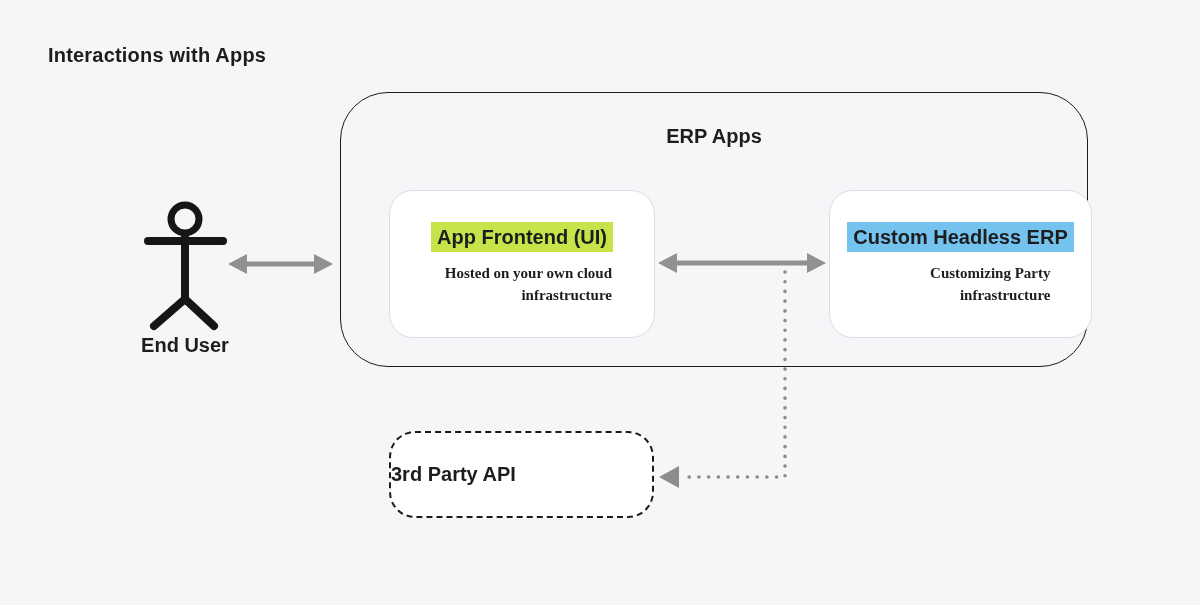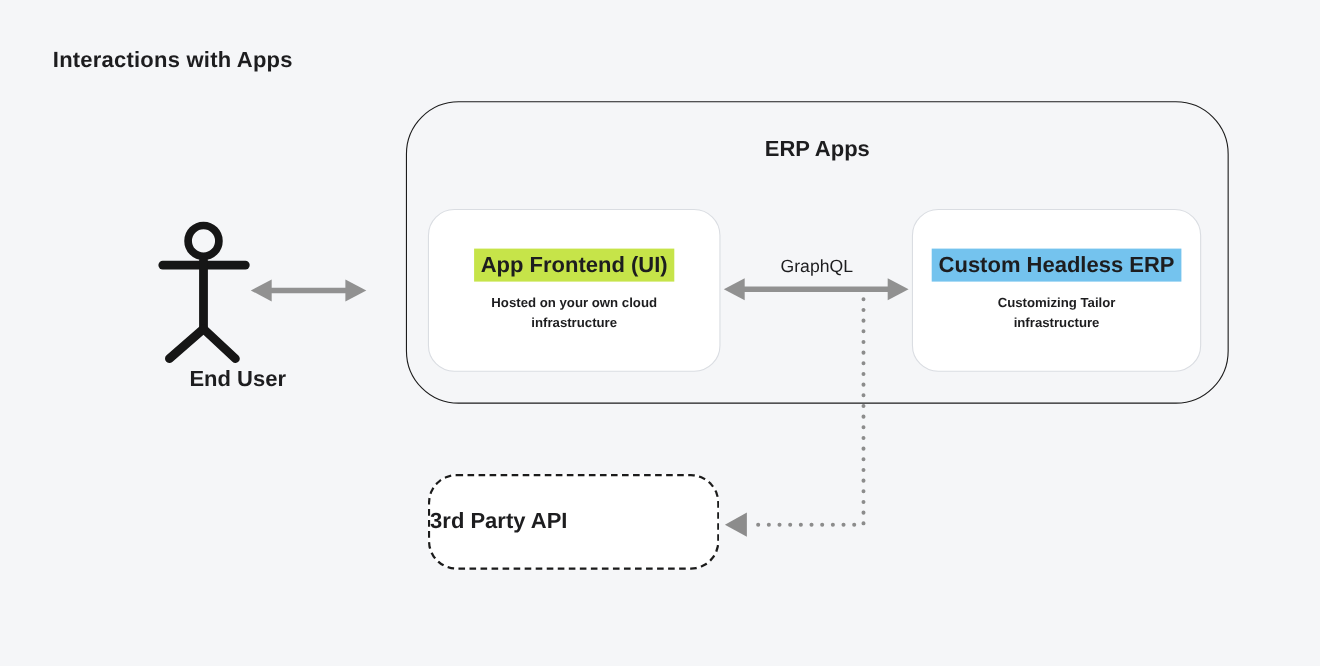--- a/index.html
+++ b/index.html
@@ -42,7 +42,7 @@
   }
 
   .erp-container{
-    position:absolute;left:369px;top:92px;width:748px;height:275px;
+    position:absolute;left:340px;top:92px;width:748px;height:275px;
     border:1.6px solid var(--container-border);
     border-radius:48px;
     background:transparent;

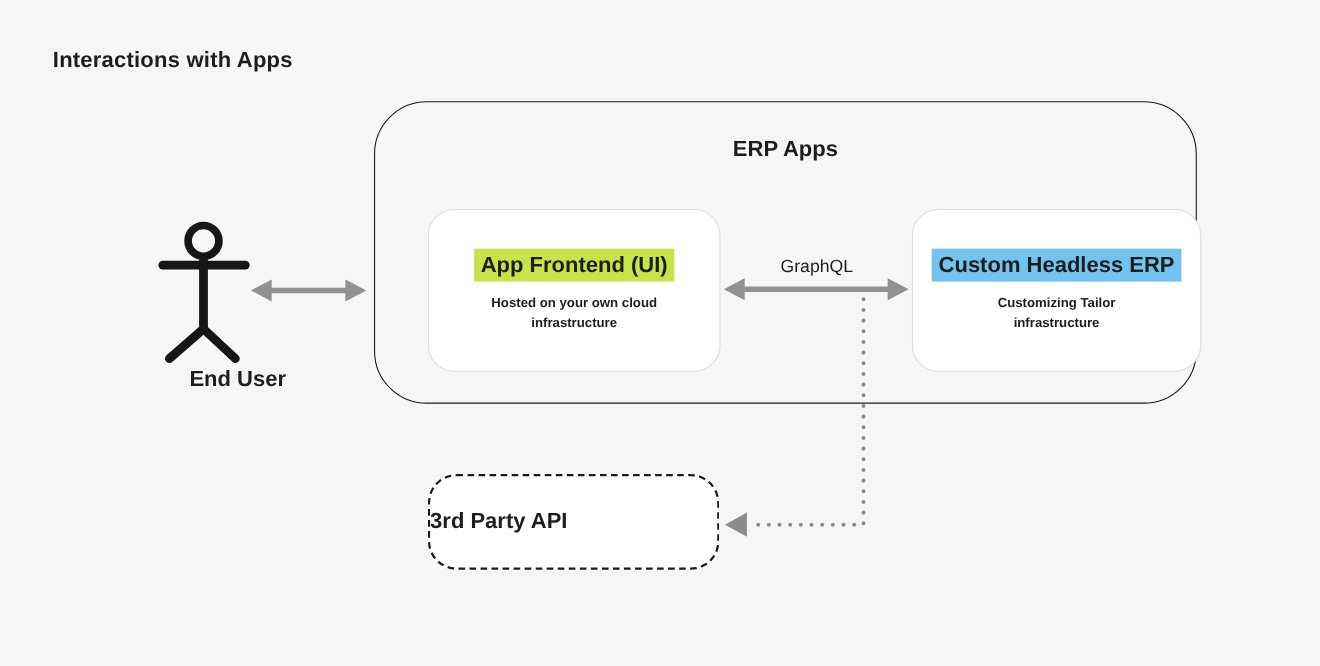--- a/index.html
+++ b/index.html
@@ -132,7 +132,6 @@
     <div class="node-subtitle">Hosted on your own cloud infrastructure</div>
   </div>
 
-  <div class="graphql-label">GraphQL</div>
 
   <div class="node node-erp">
     <div class="node-title hl-blue">Custom Headless ERP</div>

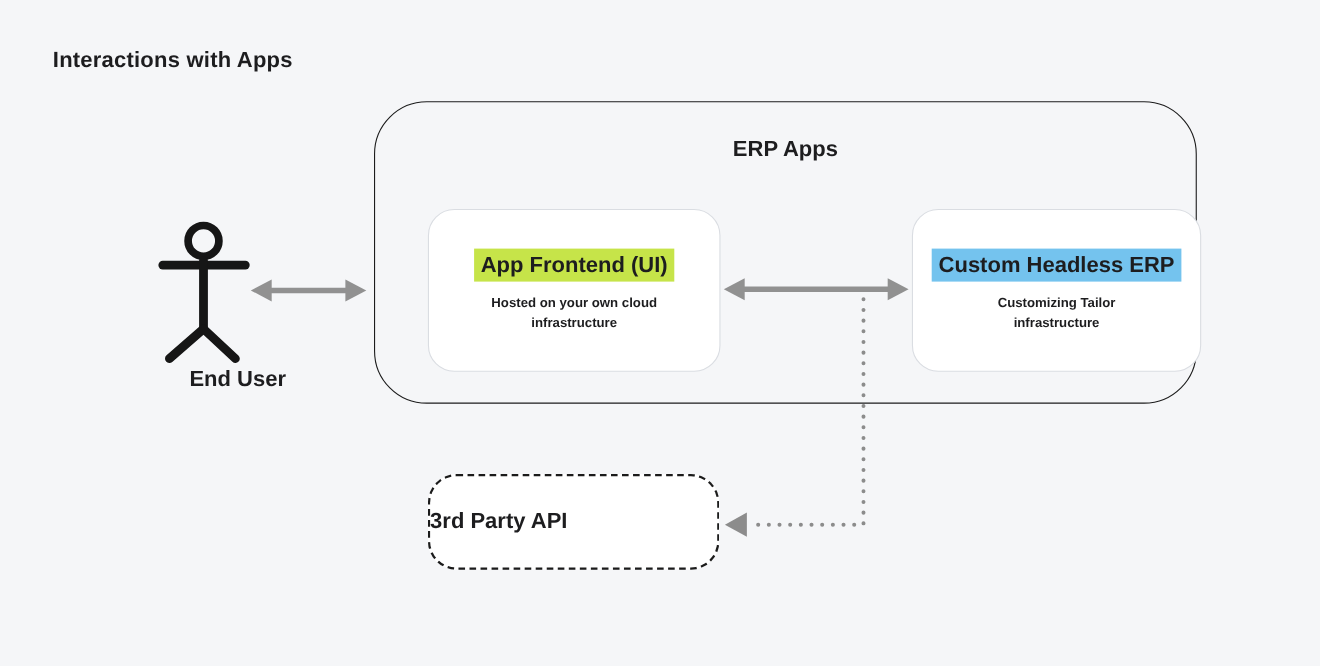--- a/index.html
+++ b/index.html
@@ -68,8 +68,8 @@
   .hl-green{background:var(--frontend-highlight);}
   .hl-blue{background:var(--erp-highlight);text-align:center;}
   .node-subtitle{
-    font-size:12px;font-weight:700;line-height:1.45;
-    text-align:center;max-width:180px;
+    font-size:15px;font-weight:700;line-height:1.45;
+    text-align:right;max-width:180px;font-family:Liberation Serif, serif;
   }
 
   .graphql-label{

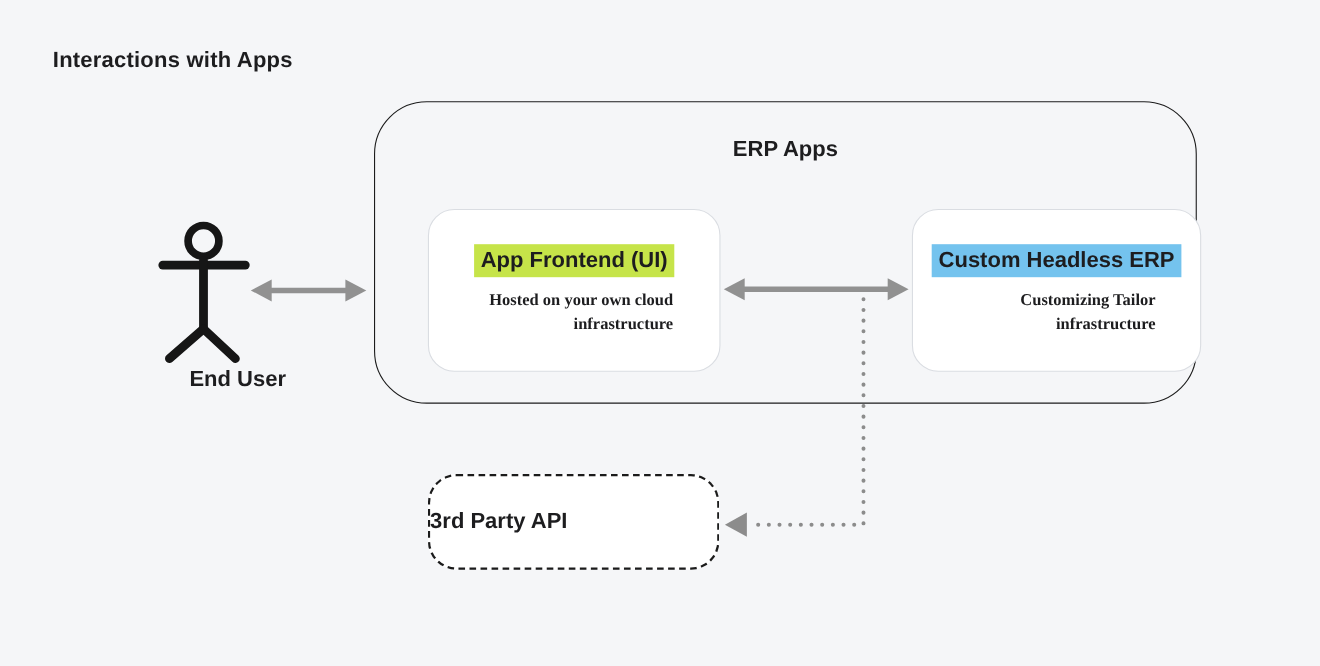--- a/index.html
+++ b/index.html
@@ -135,7 +135,7 @@
 
   <div class="node node-erp">
     <div class="node-title hl-blue">Custom Headless ERP</div>
-    <div class="node-subtitle">Customizing Tailor infrastructure</div>
+    <div class="node-subtitle">Customizing Party infrastructure</div>
   </div>
 
   <div class="api-node">

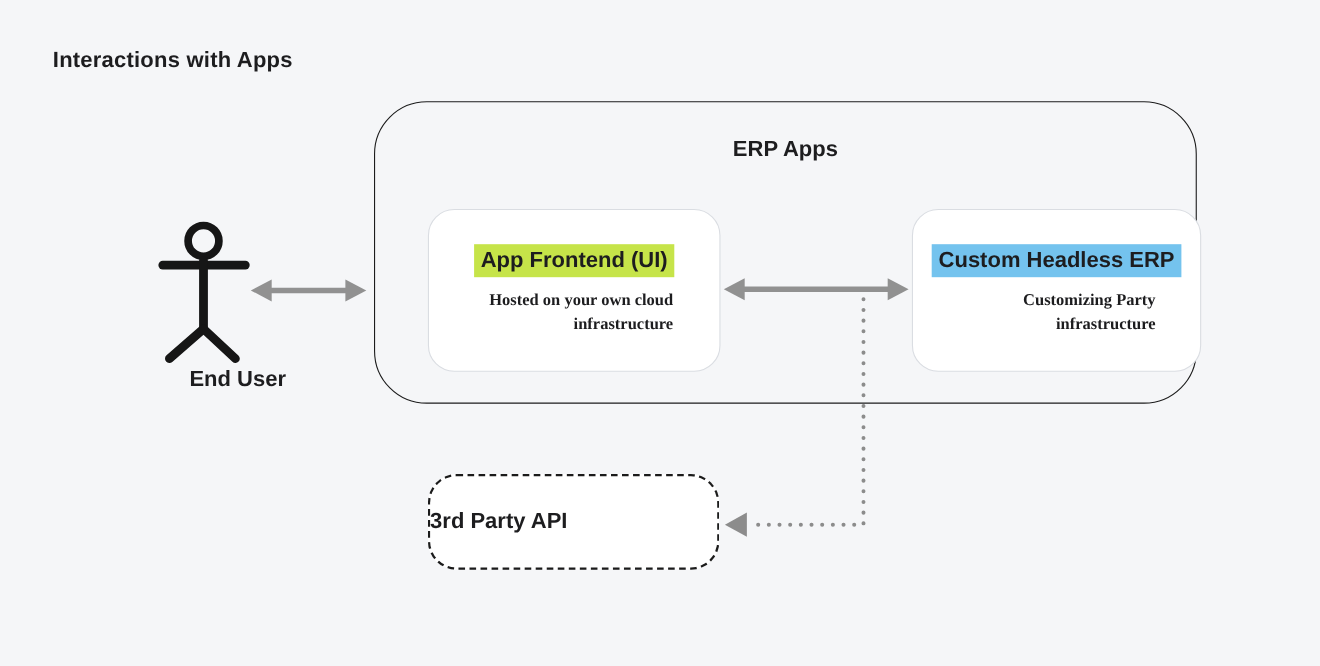--- a/index.html
+++ b/index.html
@@ -38,7 +38,7 @@
 
   .actor-label{
     position:absolute;left:110px;top:334px;width:150px;
-    text-align:right;font-size:20px;font-weight:700;
+    text-align:center;font-size:20px;font-weight:700;
   }
 
   .erp-container{

